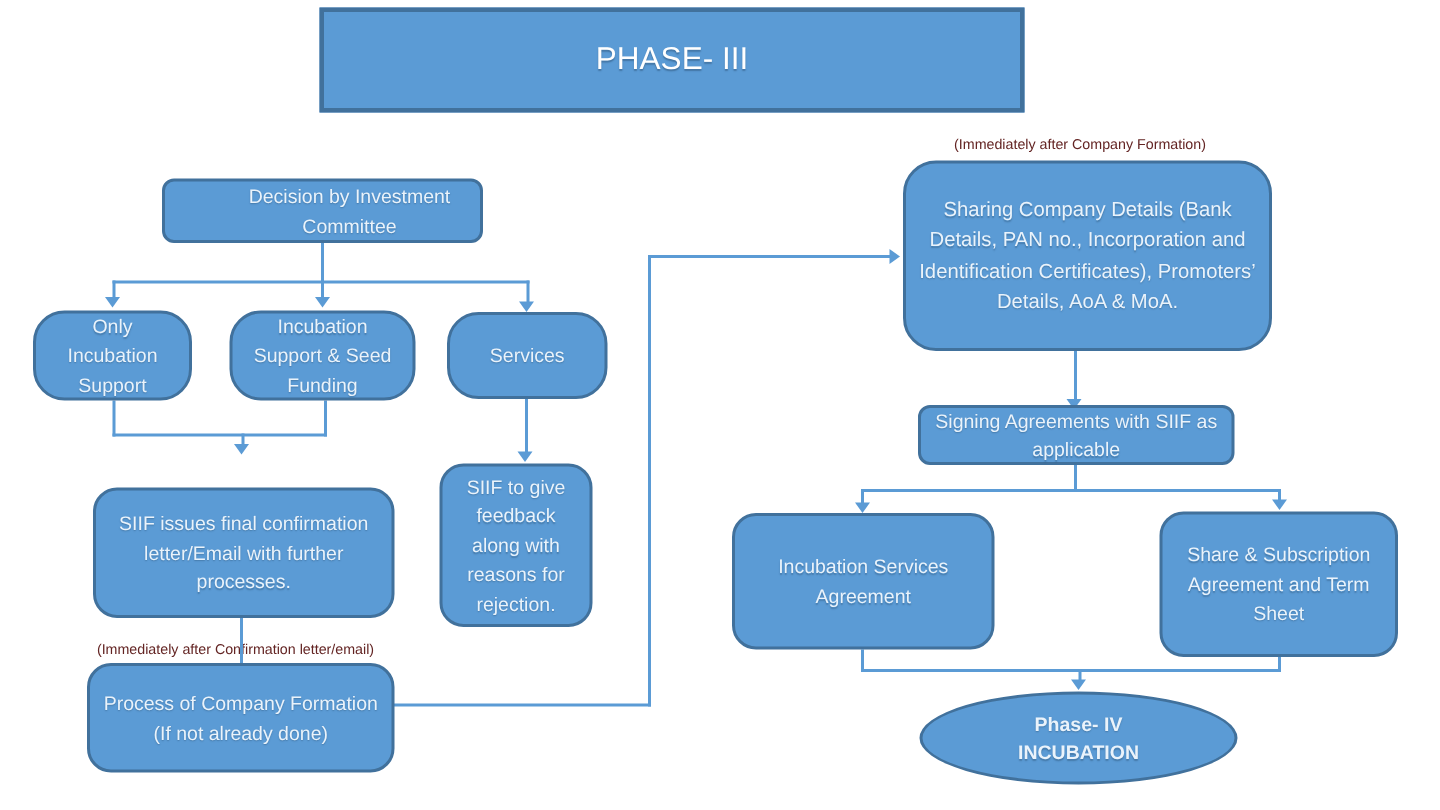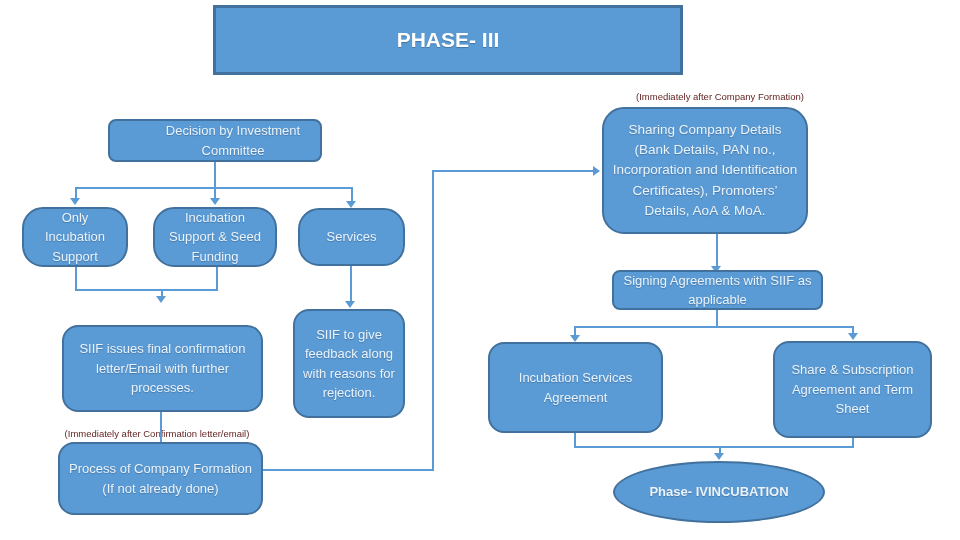--- a/index.html
+++ b/index.html
@@ -36,7 +36,7 @@
     border:3px solid var(--node-border);
     color:var(--title-text);
     display:flex;flex-direction:row;align-items:center;justify-content:center;
-    font-size:21px;font-weight:bold;line-height:1.45;
+    font-size:21px;font-weight:normal;line-height:1.45;
     text-shadow:0 1px 1px rgba(30,60,90,.4);
   }
   .note{

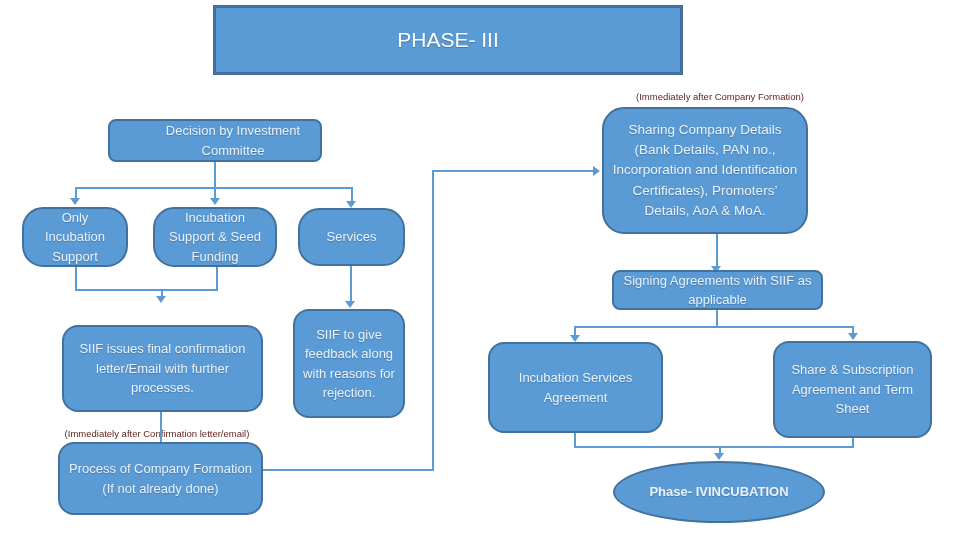--- a/index.html
+++ b/index.html
@@ -120,7 +120,7 @@
 
   <div class="node round16" style="left:293px;top:309px;width:112px;height:109px;">SIIF to give feedback along with reasons for rejection.</div>
 
-  <div class="node round22" style="left:602px;top:107px;width:206px;height:127px;font-size:13.5px;">Sharing Company Details (Bank Details, PAN no., Incorporation and Identification Certificates), Promoters’ Details, AoA &amp; MoA.</div>
+  <div class="node round22" style="left:602px;top:107px;width:246px;height:127px;font-size:13.5px;">Sharing Company Details (Bank Details, PAN no., Incorporation and Identification Certificates), Promoters’ Details, AoA &amp; MoA.</div>
 
   <div class="node round8" style="left:612px;top:270px;width:211px;height:40px;">Signing Agreements with SIIF as applicable</div>
 

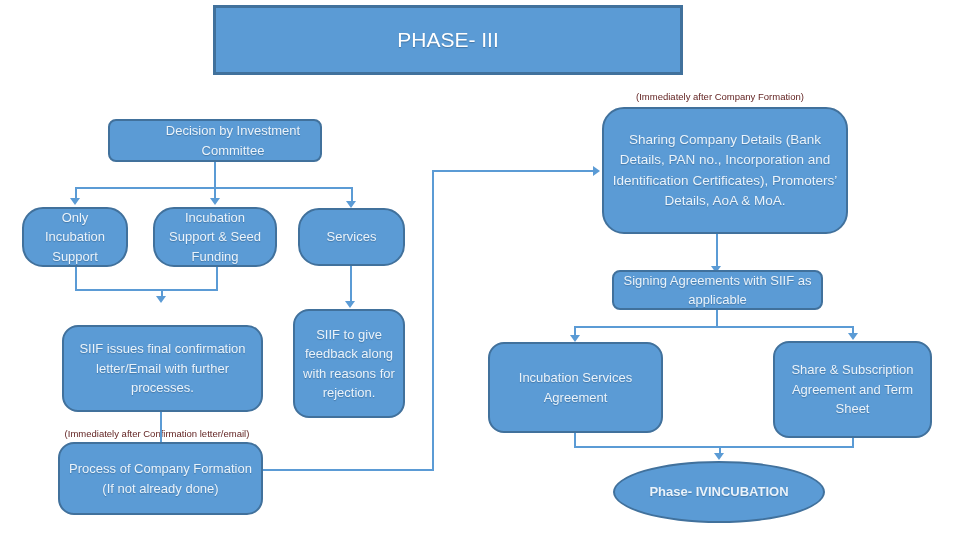--- a/index.html
+++ b/index.html
@@ -118,7 +118,7 @@
 
   <div class="node round16" style="left:58px;top:442px;width:205px;height:73px;">Process of Company Formation (If not already done)</div>
 
-  <div class="node round16" style="left:293px;top:309px;width:112px;height:109px;">SIIF to give feedback along with reasons for rejection.</div>
+  <div class="node round16" style="left:293px;top:309px;width:102px;height:109px;">SIIF to give feedback along with reasons for rejection.</div>
 
   <div class="node round22" style="left:602px;top:107px;width:246px;height:127px;font-size:13.5px;">Sharing Company Details (Bank Details, PAN no., Incorporation and Identification Certificates), Promoters’ Details, AoA &amp; MoA.</div>
 

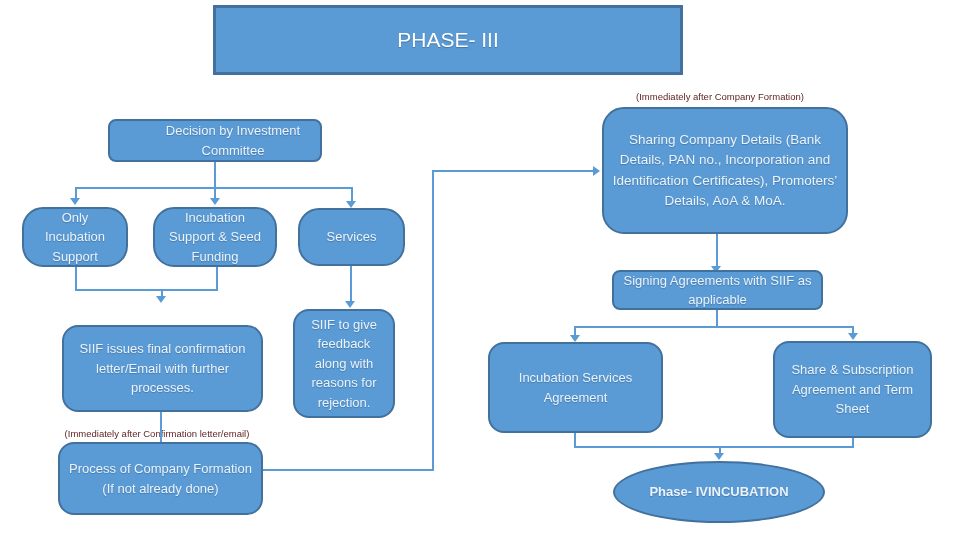--- a/index.html
+++ b/index.html
@@ -52,7 +52,7 @@
   .arr-r{position:absolute;width:0;height:0;
     border-top:5px solid transparent;border-bottom:5px solid transparent;
     border-left:7px solid var(--connector);}
-  .ellipse{border-radius:50%;font-weight:bold;flex-direction:row;line-height:1.5;}
+  .ellipse{border-radius:50%;font-weight:bold;flex-direction:column;line-height:1.5;}
   .tline{display:block;}
 </style>
 </head>

